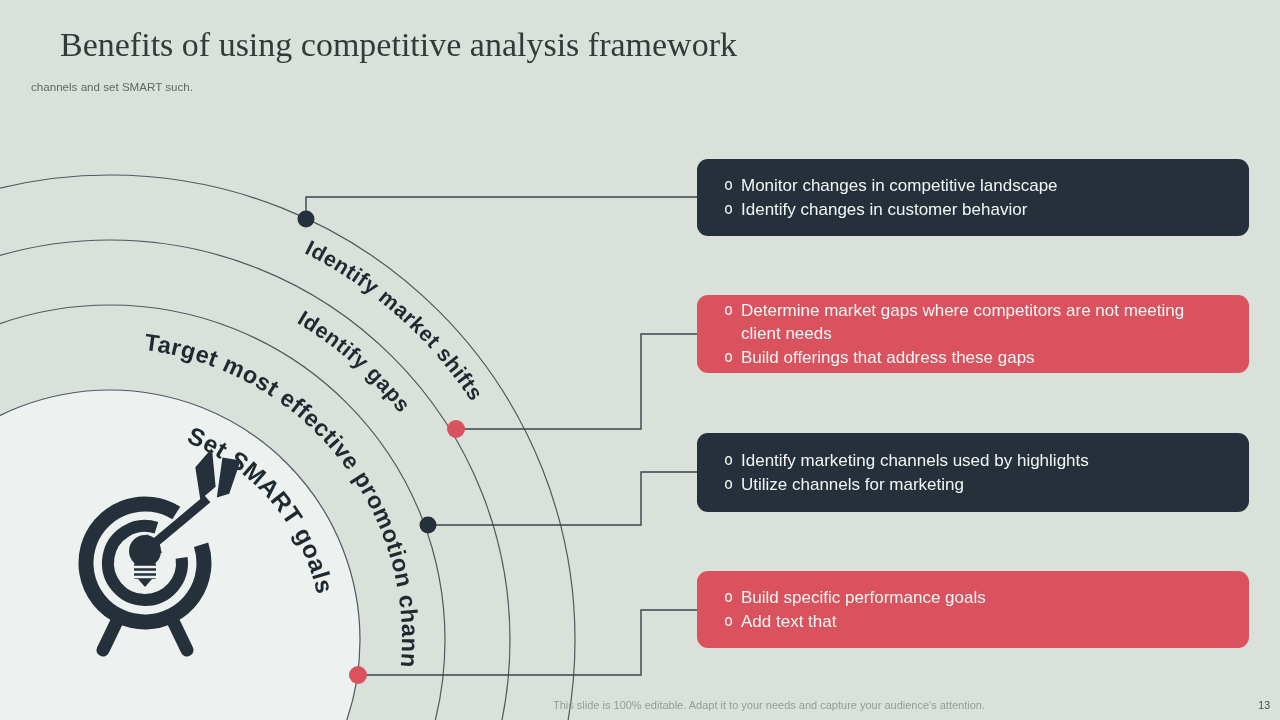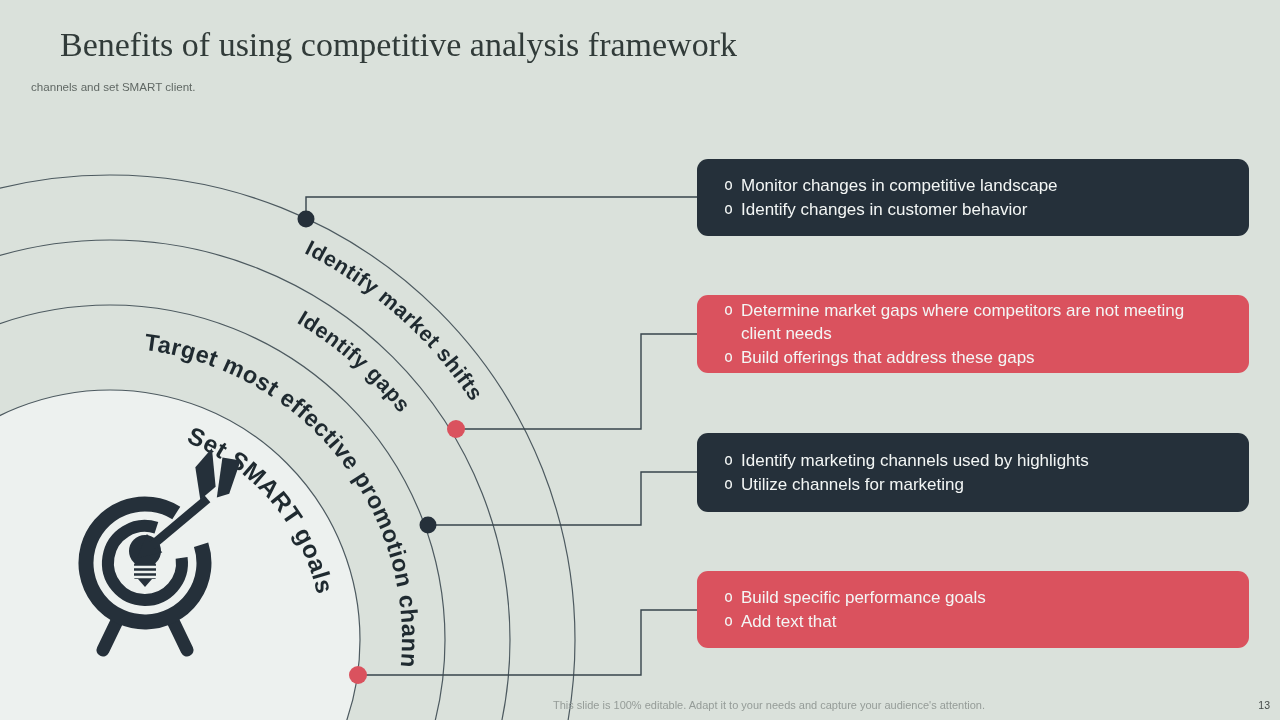--- a/index.html
+++ b/index.html
@@ -111,7 +111,7 @@
 
   <div class="page-title">Benefits of using competitive analysis framework</div>
   <div class="page-desc">
-    <div>channels and set SMART client.</div>
+    <div>channels and set SMART such.</div>
   </div>
 
   <div class="callout dark" style="top:159px;height:77px;">

